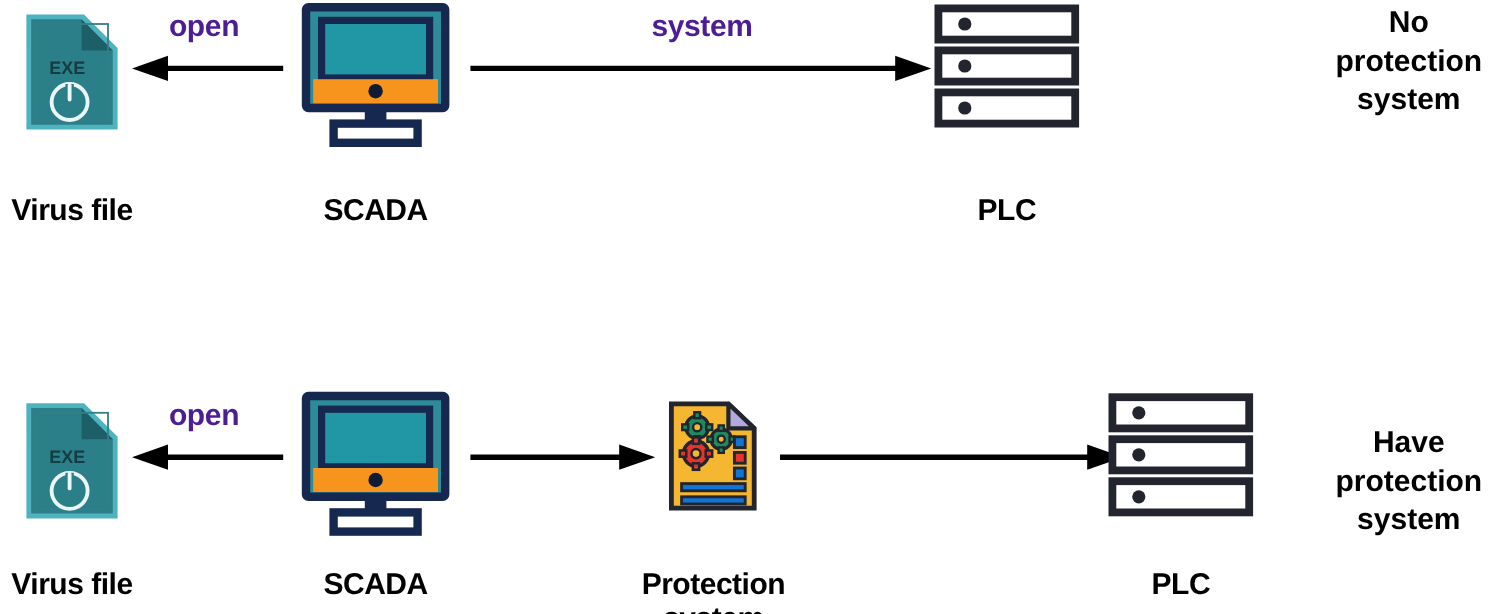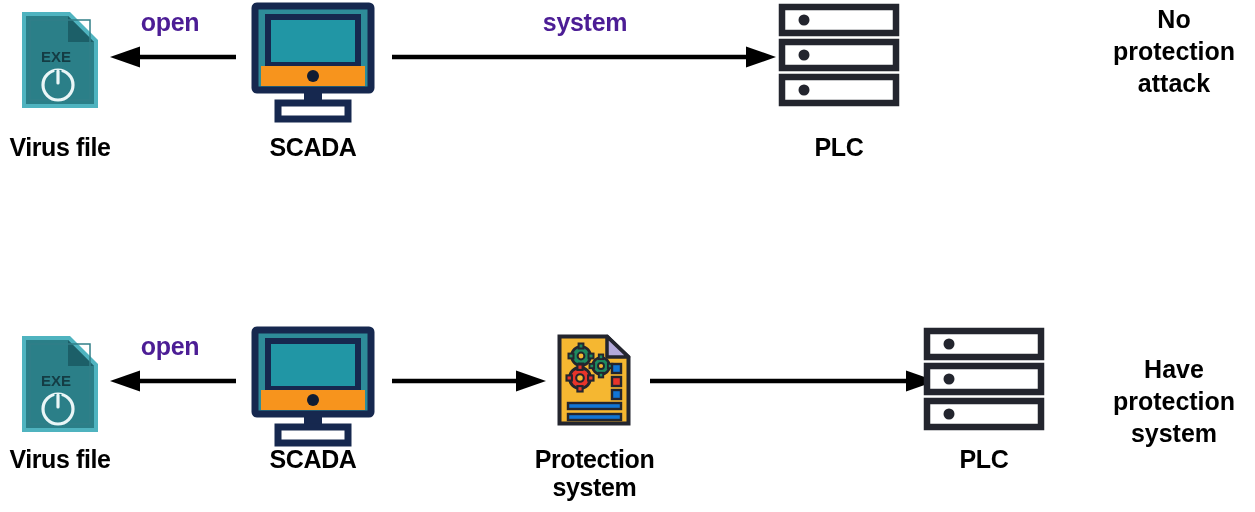--- a/index.html
+++ b/index.html
@@ -102,7 +102,7 @@
 
   <div class="side-note" style="left:1093px; top:3px; width:162px;">No
 protection
-attack</div>
+system</div>
 
   <svg class="icon-svg" style="left:18px; top:332px;" width="84" height="104" viewBox="0 0 84 104" aria-hidden="true">
     <path d="M4 4 H52 L80 32 V100 H4 Z" fill="#4FB3BF"></path>

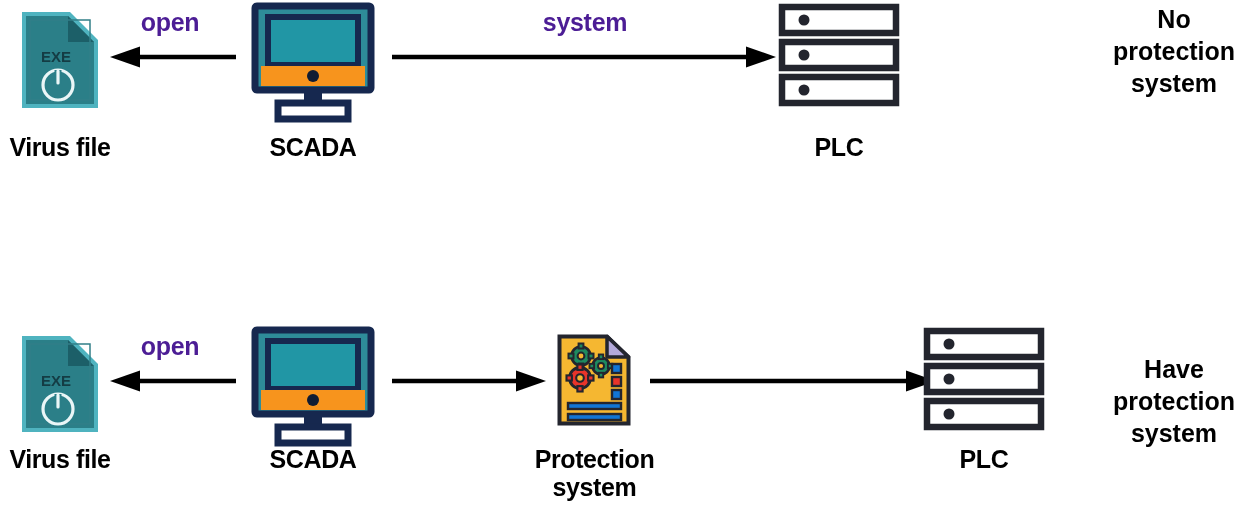--- a/index.html
+++ b/index.html
@@ -27,6 +27,7 @@
     line-height: 1.12;
     letter-spacing: -0.4px;
     white-space: pre-line;
+    margin-top: 28px;
   }
   .side-note {
     position: absolute;

